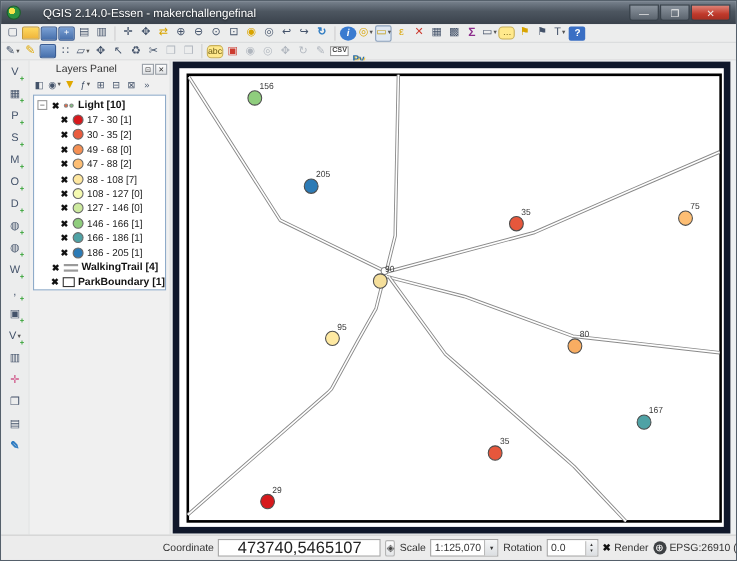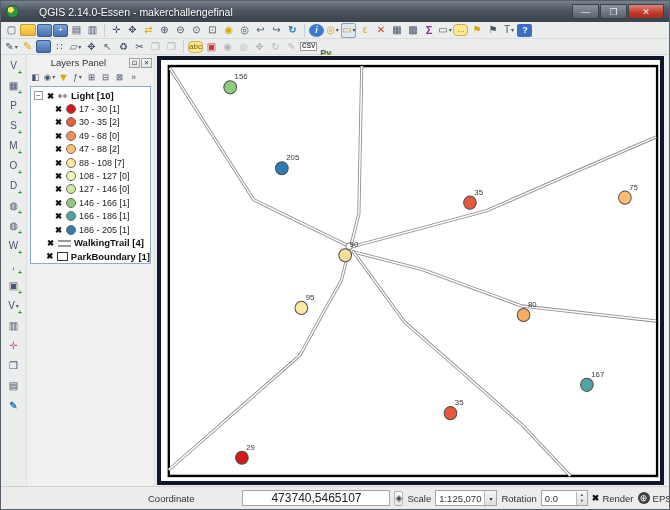--- a/index.html
+++ b/index.html
@@ -75,7 +75,7 @@
 
   
   .map-area{flex:1;background:#eef0f1;padding:1px 5px 1px 1px;min-width:0;}
-  .map-canvas{width:100%;height:100%;background:#fff;border:4px solid #0f172a;position:relative;}
+  .map-canvas{width:100%;height:100%;background:#fff;border:6px solid #0f172a;position:relative;}
   .map-canvas svg{position:absolute;inset:0;width:100%;height:100%;}
   .splitter{width:2px;flex:0 0 2px;background:#e3e4e5;}
 

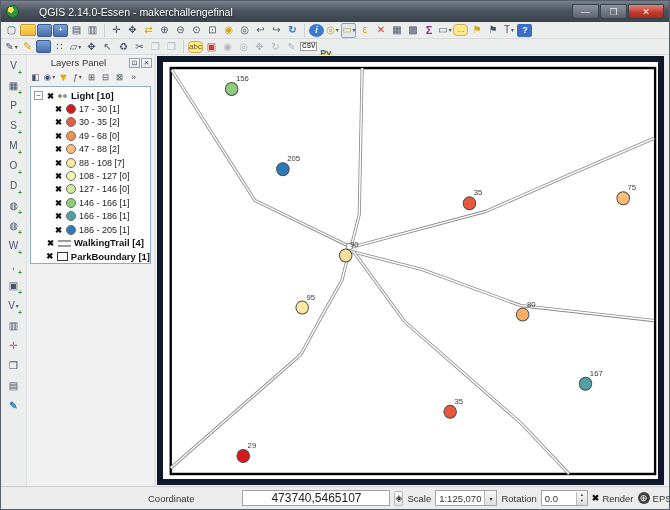--- a/index.html
+++ b/index.html
@@ -82,7 +82,7 @@
   
   .statusbar{height:23px;flex:0 0 23px;background:#ececec;border-top:1px solid #cfcfcf;display:flex;align-items:center;font-size:9.5px;color:#333;padding:0 3px;gap:4px;white-space:nowrap;}
   .sb-spacer{width:140px;flex:0 0 140px;}
-  .sb-input{width:148px;height:16px;border:1px solid #a5a5a5;text-align:center;font-size:12px;font-family:"Liberation Sans",sans-serif;background:#fff;color:#222;margin-left:44px;}
+  .sb-input{width:148px;height:16px;border:1px solid #a5a5a5;text-align:center;font-size:15px;font-family:"Liberation Sans",sans-serif;background:#fff;color:#222;}
   .sb-iconbtn{width:15px;height:15px;display:flex;align-items:center;justify-content:center;border:1px solid #b5b5b5;background:linear-gradient(#fdfdfd,#e4e6e8);border-radius:2px;font-size:9px;color:#444;}
   .sb-combo{height:16px;display:flex;align-items:center;border:1px solid #a5a5a5;background:#fff;}
   .sb-combo .val{padding:0 3px;min-width:44px;text-align:right;}

